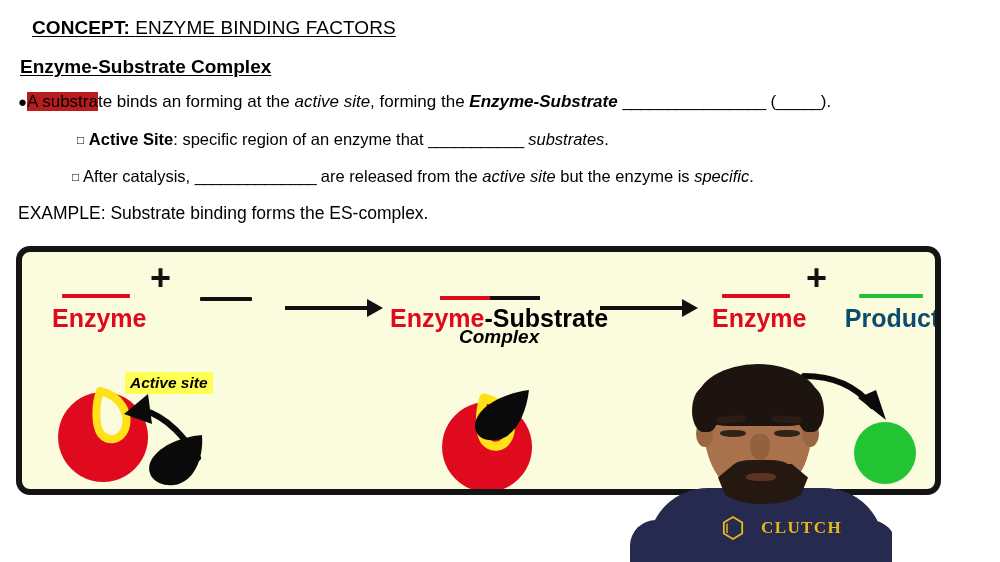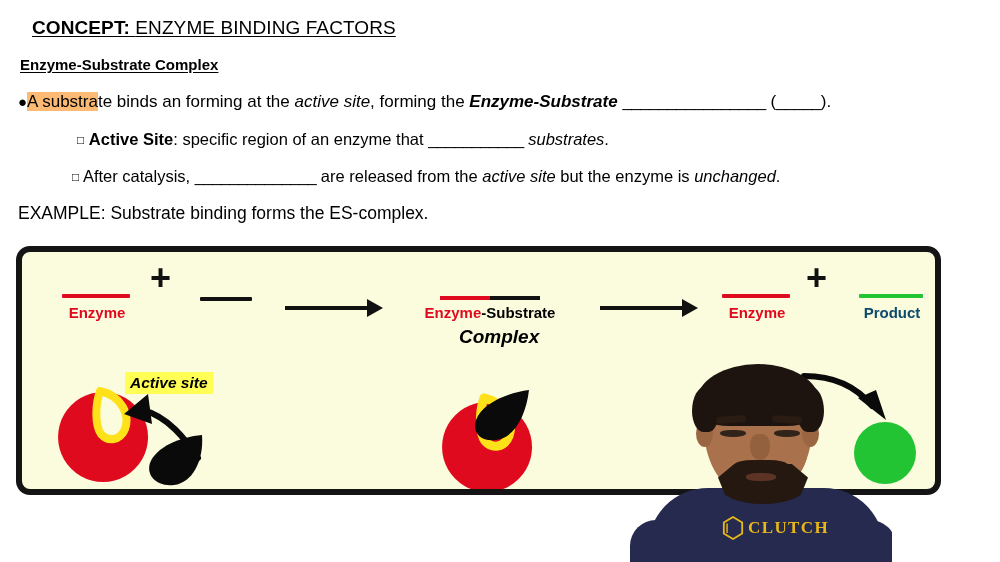--- a/index.html
+++ b/index.html
@@ -31,7 +31,7 @@
 
   .sub-head {
     left: 20px; top: 56px;
-    font-size: 15px;
+    font-size: 19px;
     font-weight: bold;
     text-decoration: underline;
     text-underline-offset: 2px;

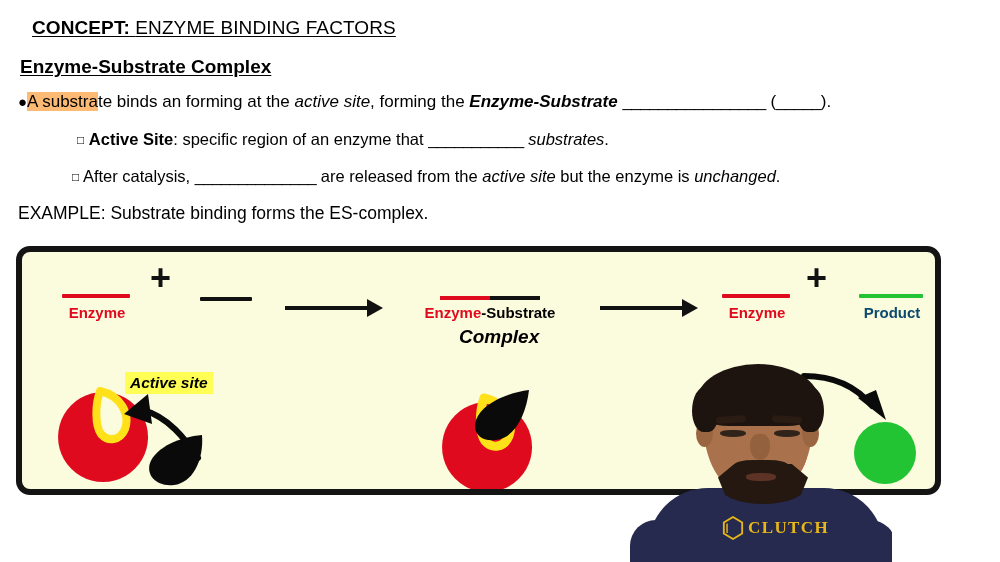--- a/index.html
+++ b/index.html
@@ -42,7 +42,7 @@
     font-size: 17px;
   }
   .bullet1 .dot { font-size: 15px; }
-  .hl { background: #fdba74; }
+  .hl { background: #b91c1c; }
   .it { font-style: italic; }
   .bi { font-style: italic; font-weight: bold; }
   .blank { letter-spacing: -0.5px; }

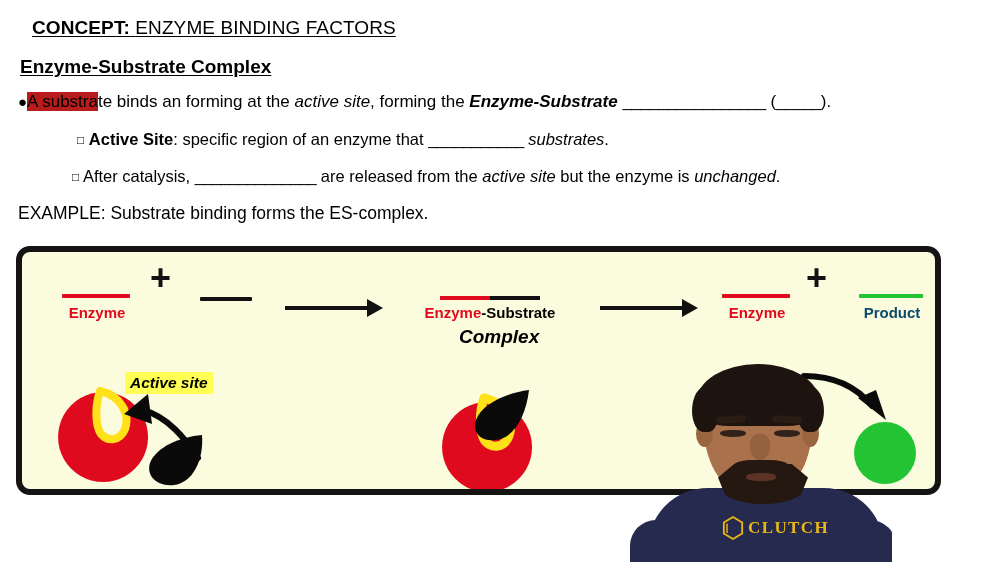--- a/index.html
+++ b/index.html
@@ -233,7 +233,7 @@
   </div>
 
   <div class="line subbullet sb2">
-    <span class="box">□</span><span> After catalysis, </span><span class="blank">______________</span><span> are released from the </span><span class="it">active site</span><span> but the enzyme is </span><span class="it">unchanged</span><span>.</span>
+    <span class="box">□</span><span> After catalysis, </span><span class="blank">______________</span><span> are released from the </span><span class="it">active site</span><span> but the enzyme is </span><span class="it">specific</span><span>.</span>
   </div>
 
   <div class="line example">

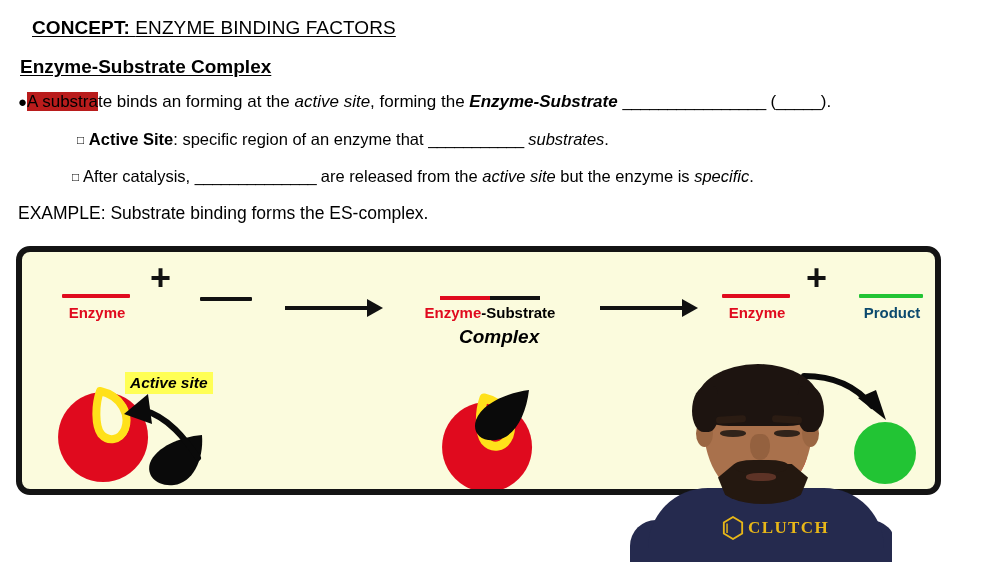--- a/index.html
+++ b/index.html
@@ -78,7 +78,7 @@
   
   .lbl {
     position: absolute;
-    font-size: 15px;
+    font-size: 25px;
     font-weight: bold;
     white-space: nowrap;
     text-align: center;

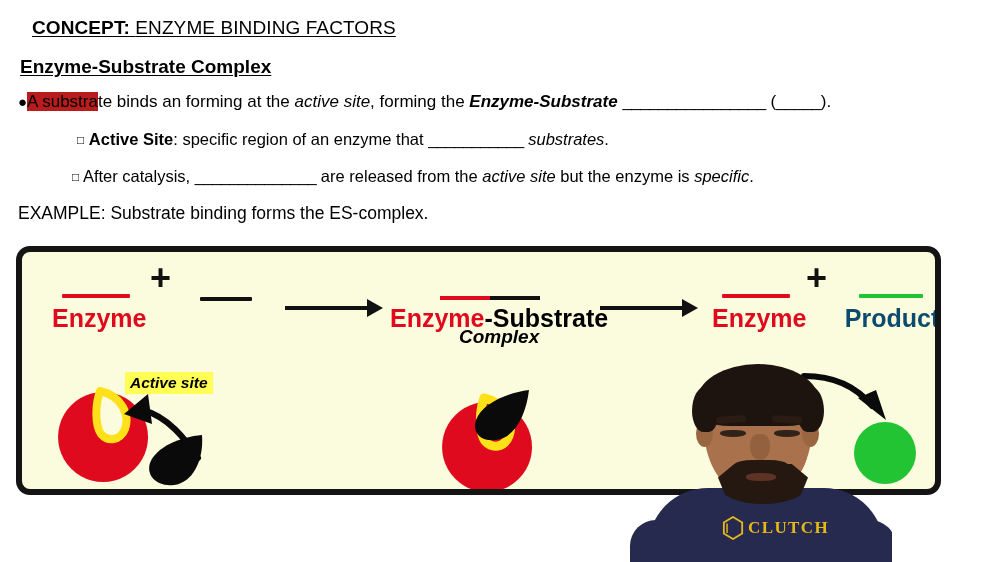--- a/index.html
+++ b/index.html
@@ -200,7 +200,7 @@
   .clutch-logo {
     position: absolute;
     left: 92px; top: 156px;
-    display: flex; align-items: center; gap: 4px;
+    display: flex; align-items: center; gap: 17px;
   }
   .hexmark {
     width: 22px; height: 24px;

